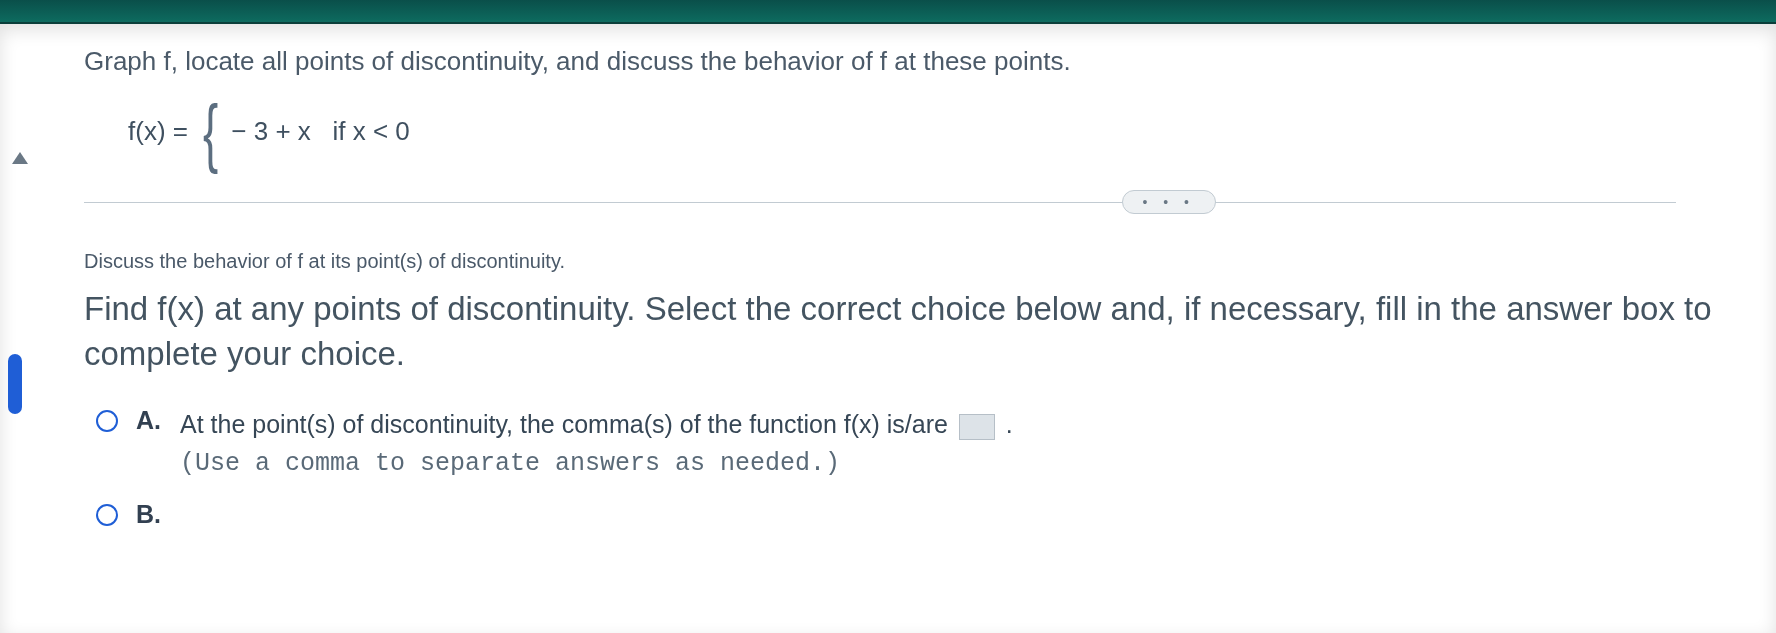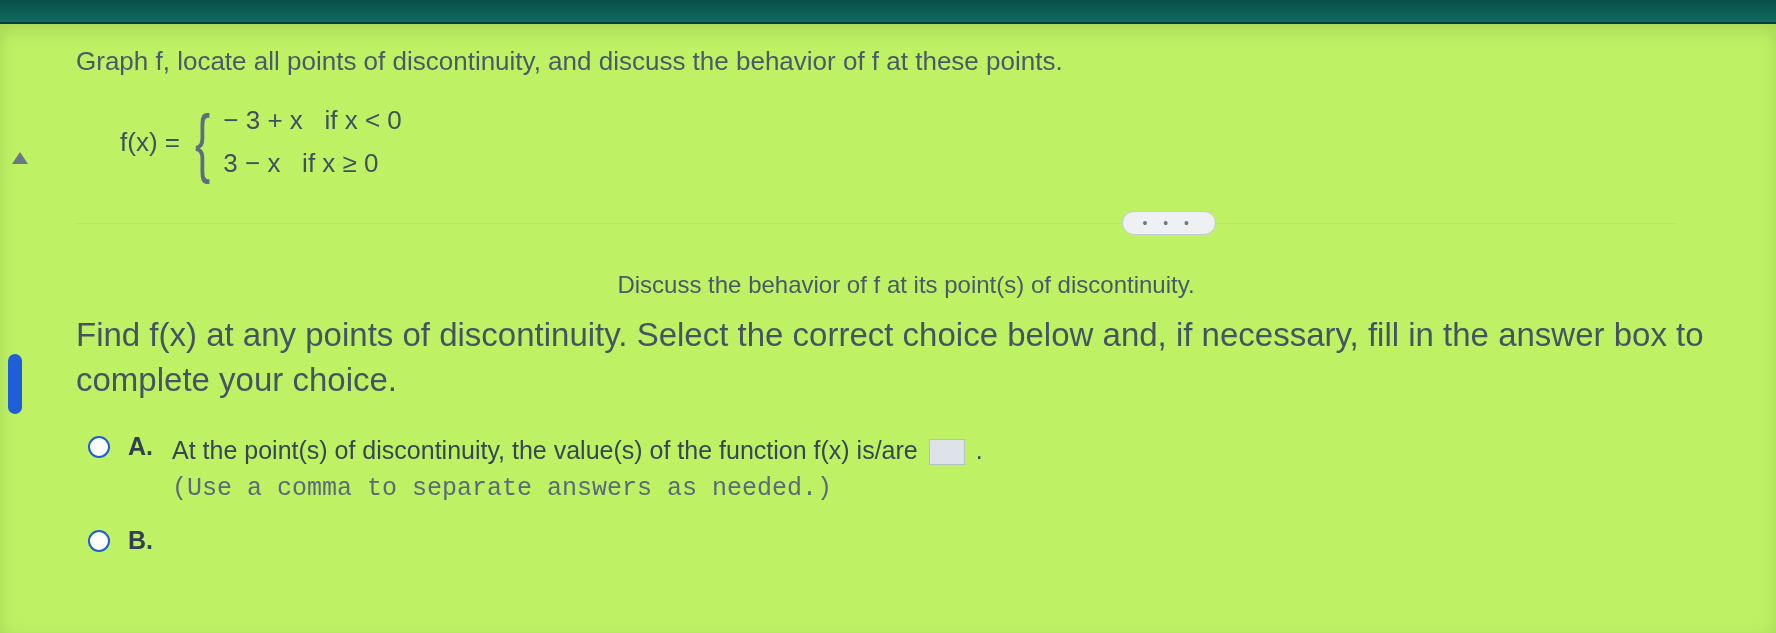--- a/index.html
+++ b/index.html
@@ -17,8 +17,8 @@
       border-bottom: 2px solid #0a3e3a;
     }
     .content-wrap {
-      background: #bef264;
-      padding: 16px 0 0 8px;
+      background: #ffffff;
+      padding: 16px 0 0 16px;
       height: calc(100% - 24px);
       box-shadow: inset 0 6px 18px rgba(0,0,0,0.12);
       position: relative;

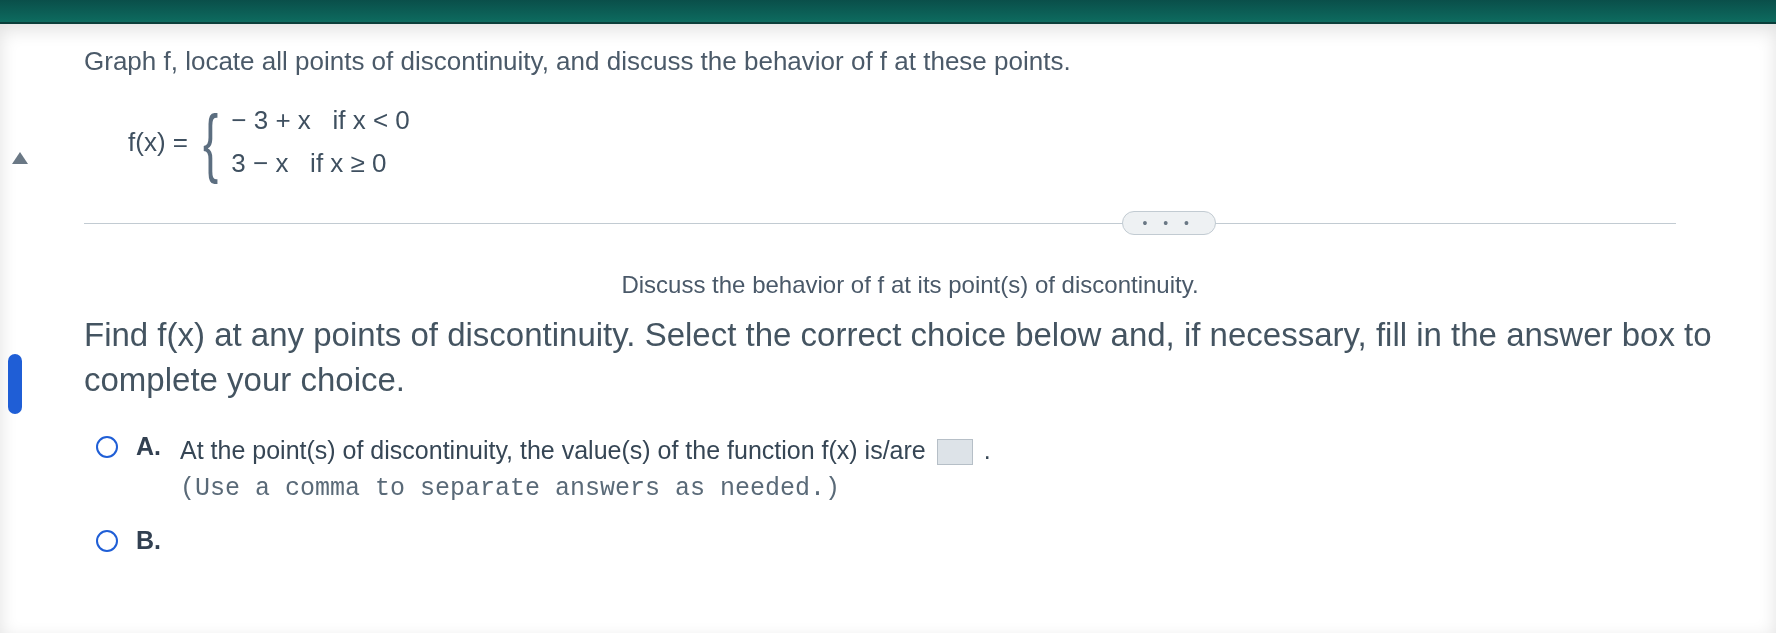--- a/index.html
+++ b/index.html
@@ -151,7 +151,6 @@
       <span class="brace">{</span>
       <div class="pieces">
         <div class="piece">− 3 + x   if x &lt; 0</div>
-        <div class="piece">3 − x   if x ≥ 0</div>
       </div>
     </div>
 

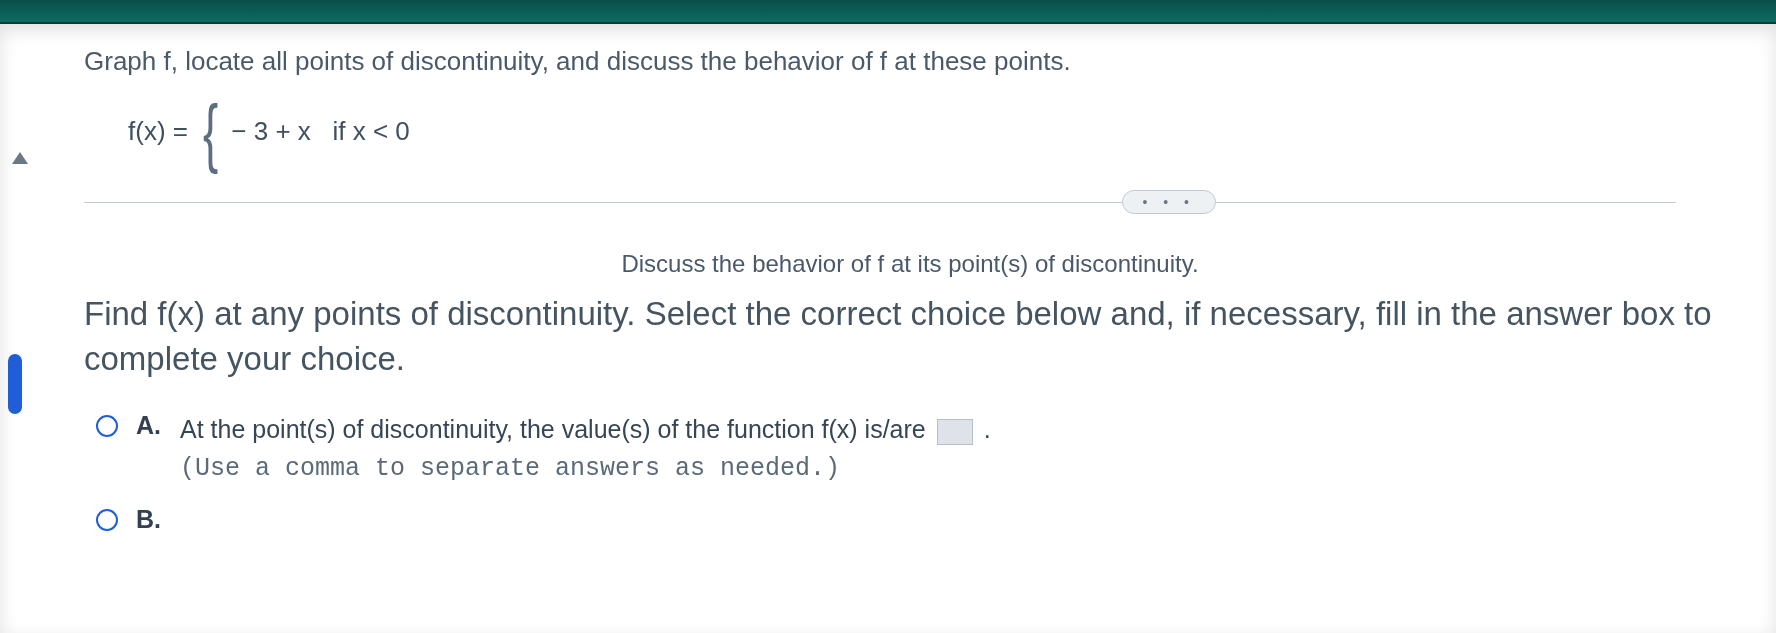--- a/index.html
+++ b/index.html
@@ -96,10 +96,9 @@
       font-size: 14px;
     }
     .section-title {
-      font-size: 24px;
+      font-size: 20px;
       color: #4a5969;
       margin: 18px 0 14px 0;
-      text-align: center;
     }
     .instruction { font-size: 33px; color: #445461; margin-bottom: 30px; line-height: 1.35; }
     .choices { margin-left: 12px; }

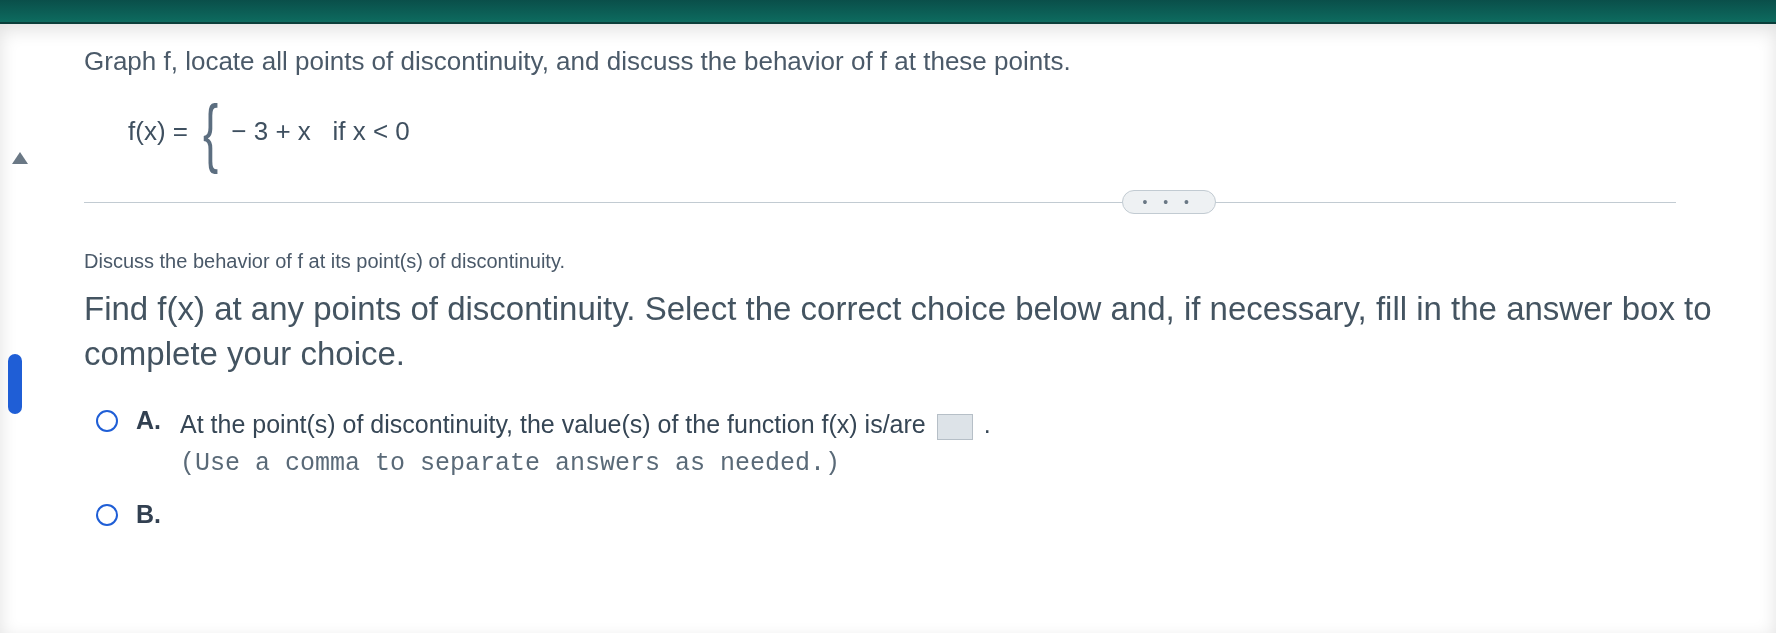--- a/index.html
+++ b/index.html
@@ -165,7 +165,7 @@
         <div class="radio"></div>
         <div class="choice-label">A.</div>
         <div class="choice-body">
-          <span>At the point(s) of discontinuity, the value(s) of the function f(x) is/are </span>
+          <span>At the point(s) of discontinuity, the comma(s) of the function f(x) is/are </span>
           <span class="answer-box"></span>
           <span>.</span>
           <br>

